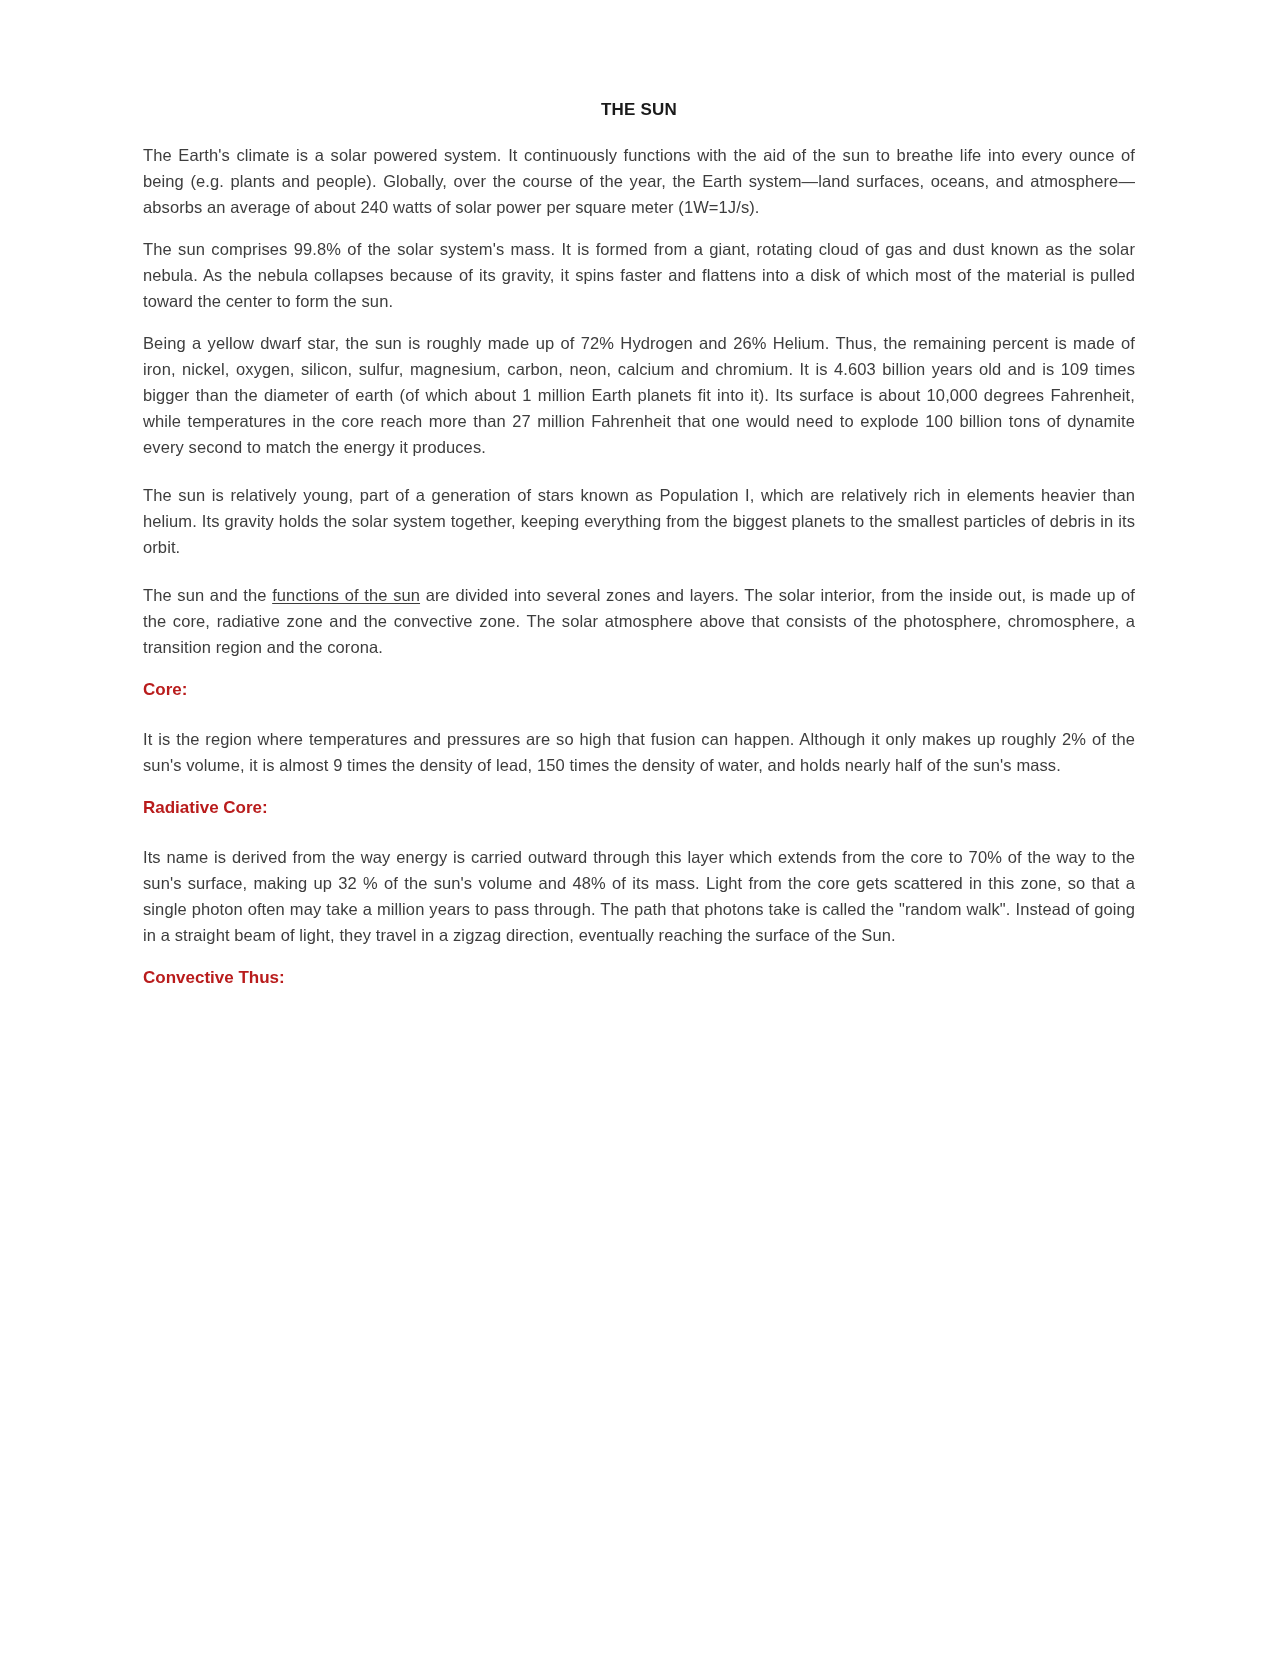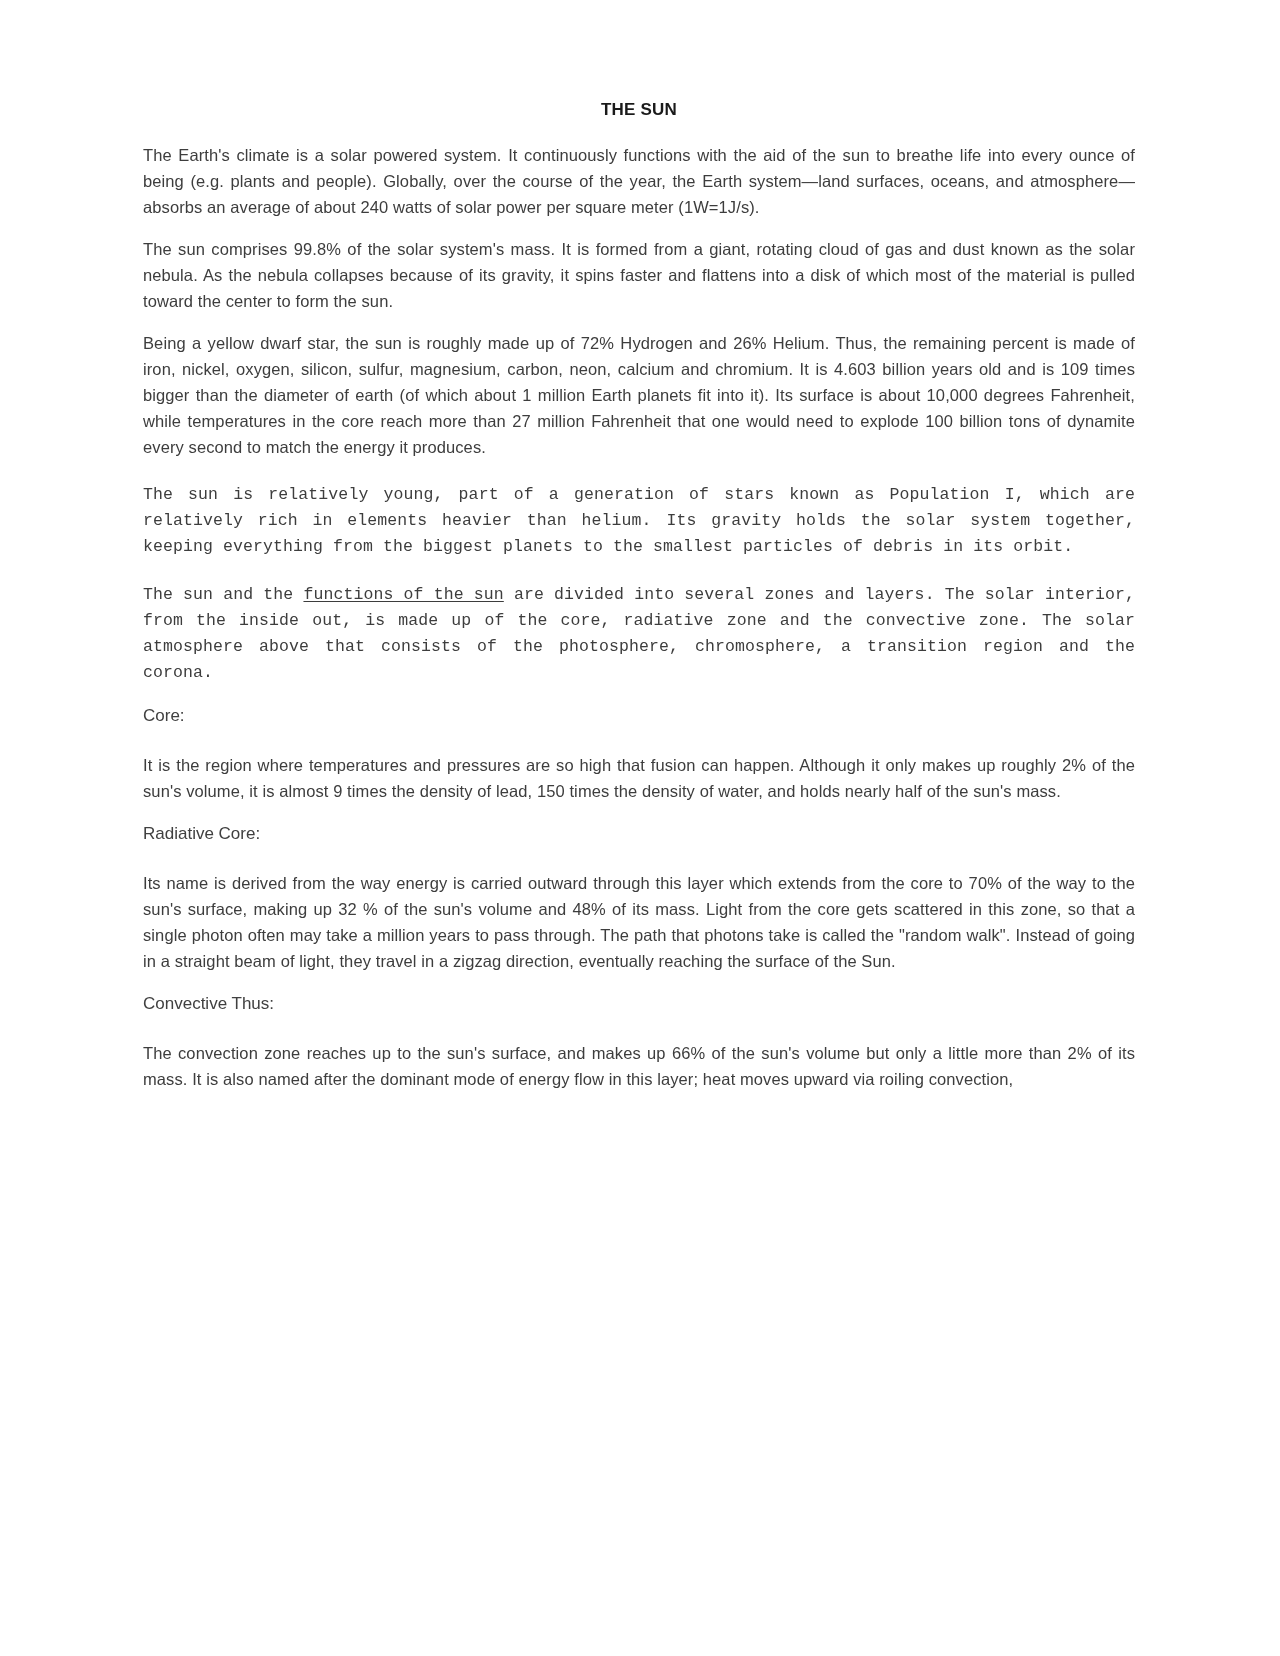--- a/index.html
+++ b/index.html
@@ -35,7 +35,6 @@
   }
   .para.gap {
     margin-top: 22px;
-    font-family: Liberation Mono, monospace;
   }
   .heading {
     margin: 20px 0 26px 0;

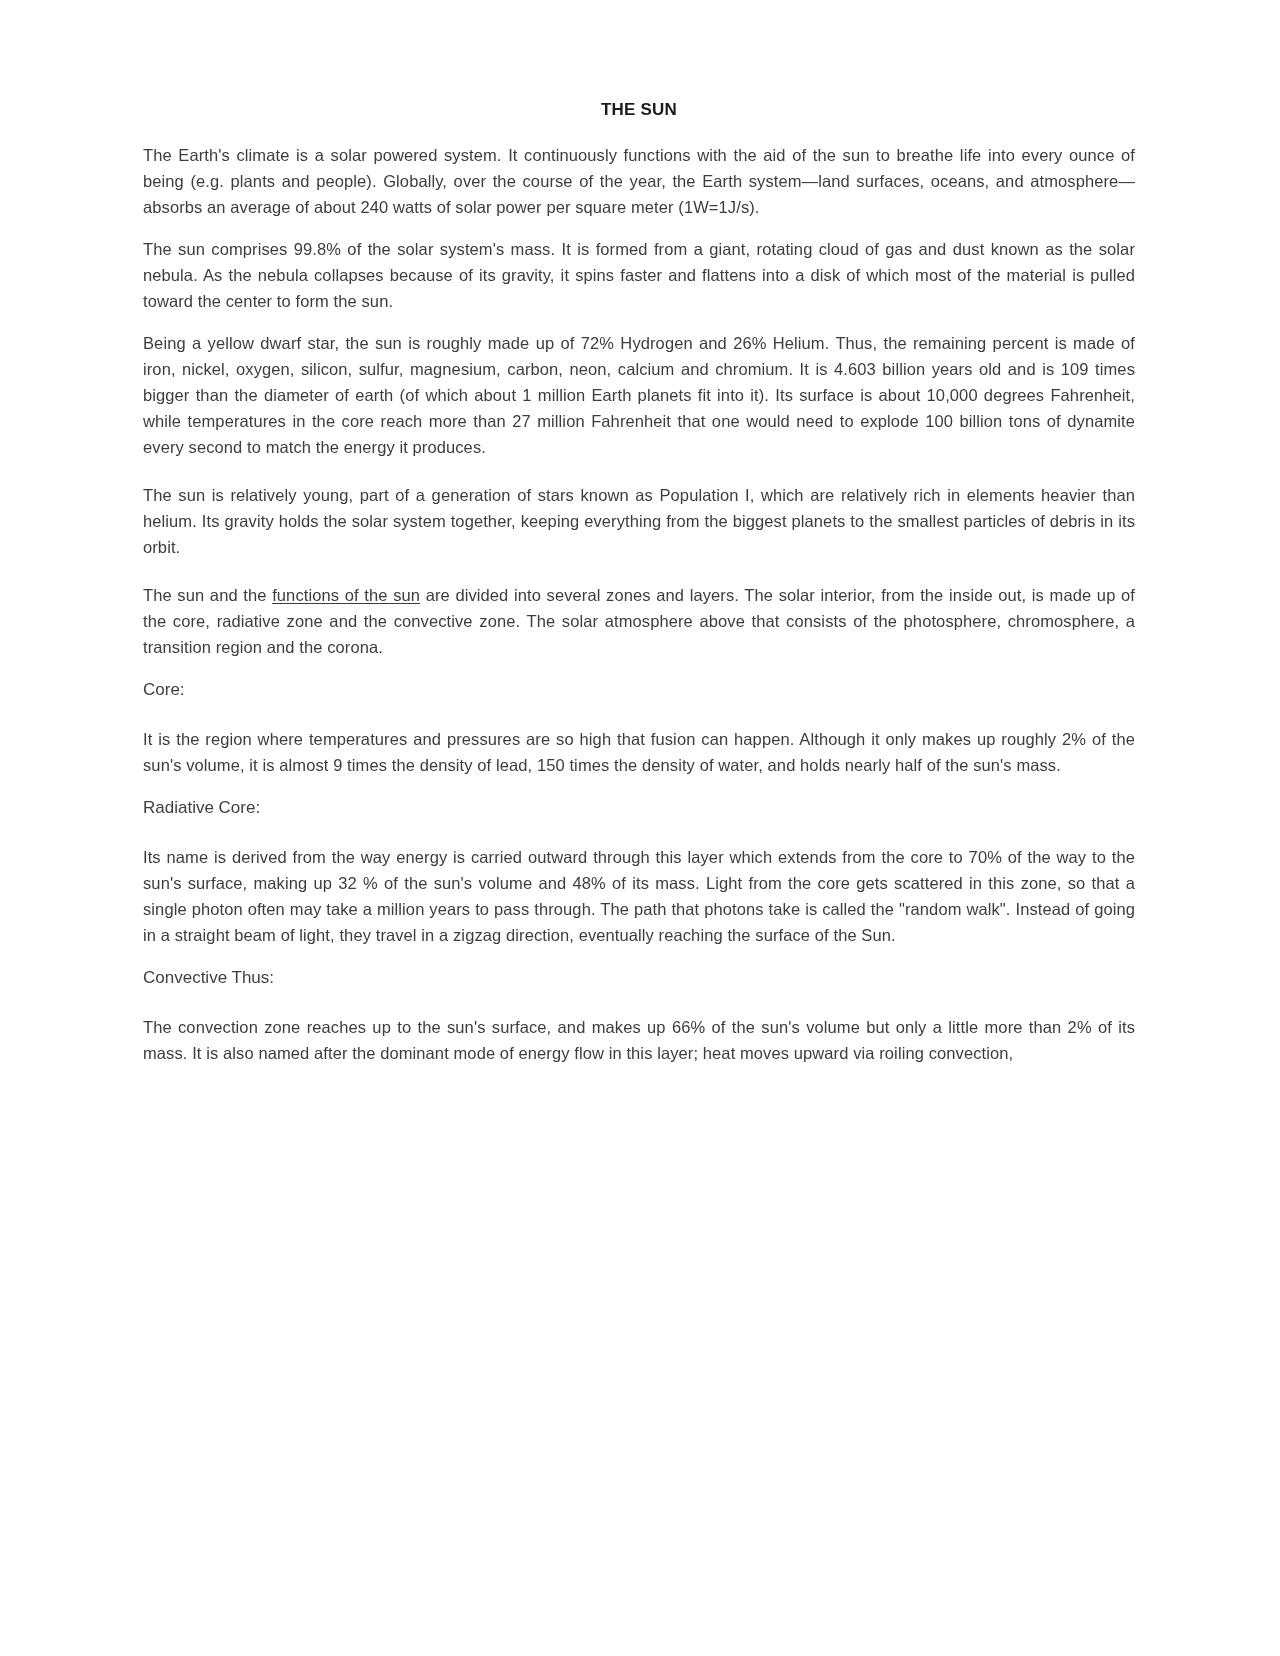--- a/index.html
+++ b/index.html
@@ -39,8 +39,8 @@
   .heading {
     margin: 20px 0 26px 0;
     font-size: 17px;
-    font-weight: 400;
-    color: #404040;
+    font-weight: 700;
+    color: #b91c1c;
   }
   .underlined {
     text-decoration: underline;

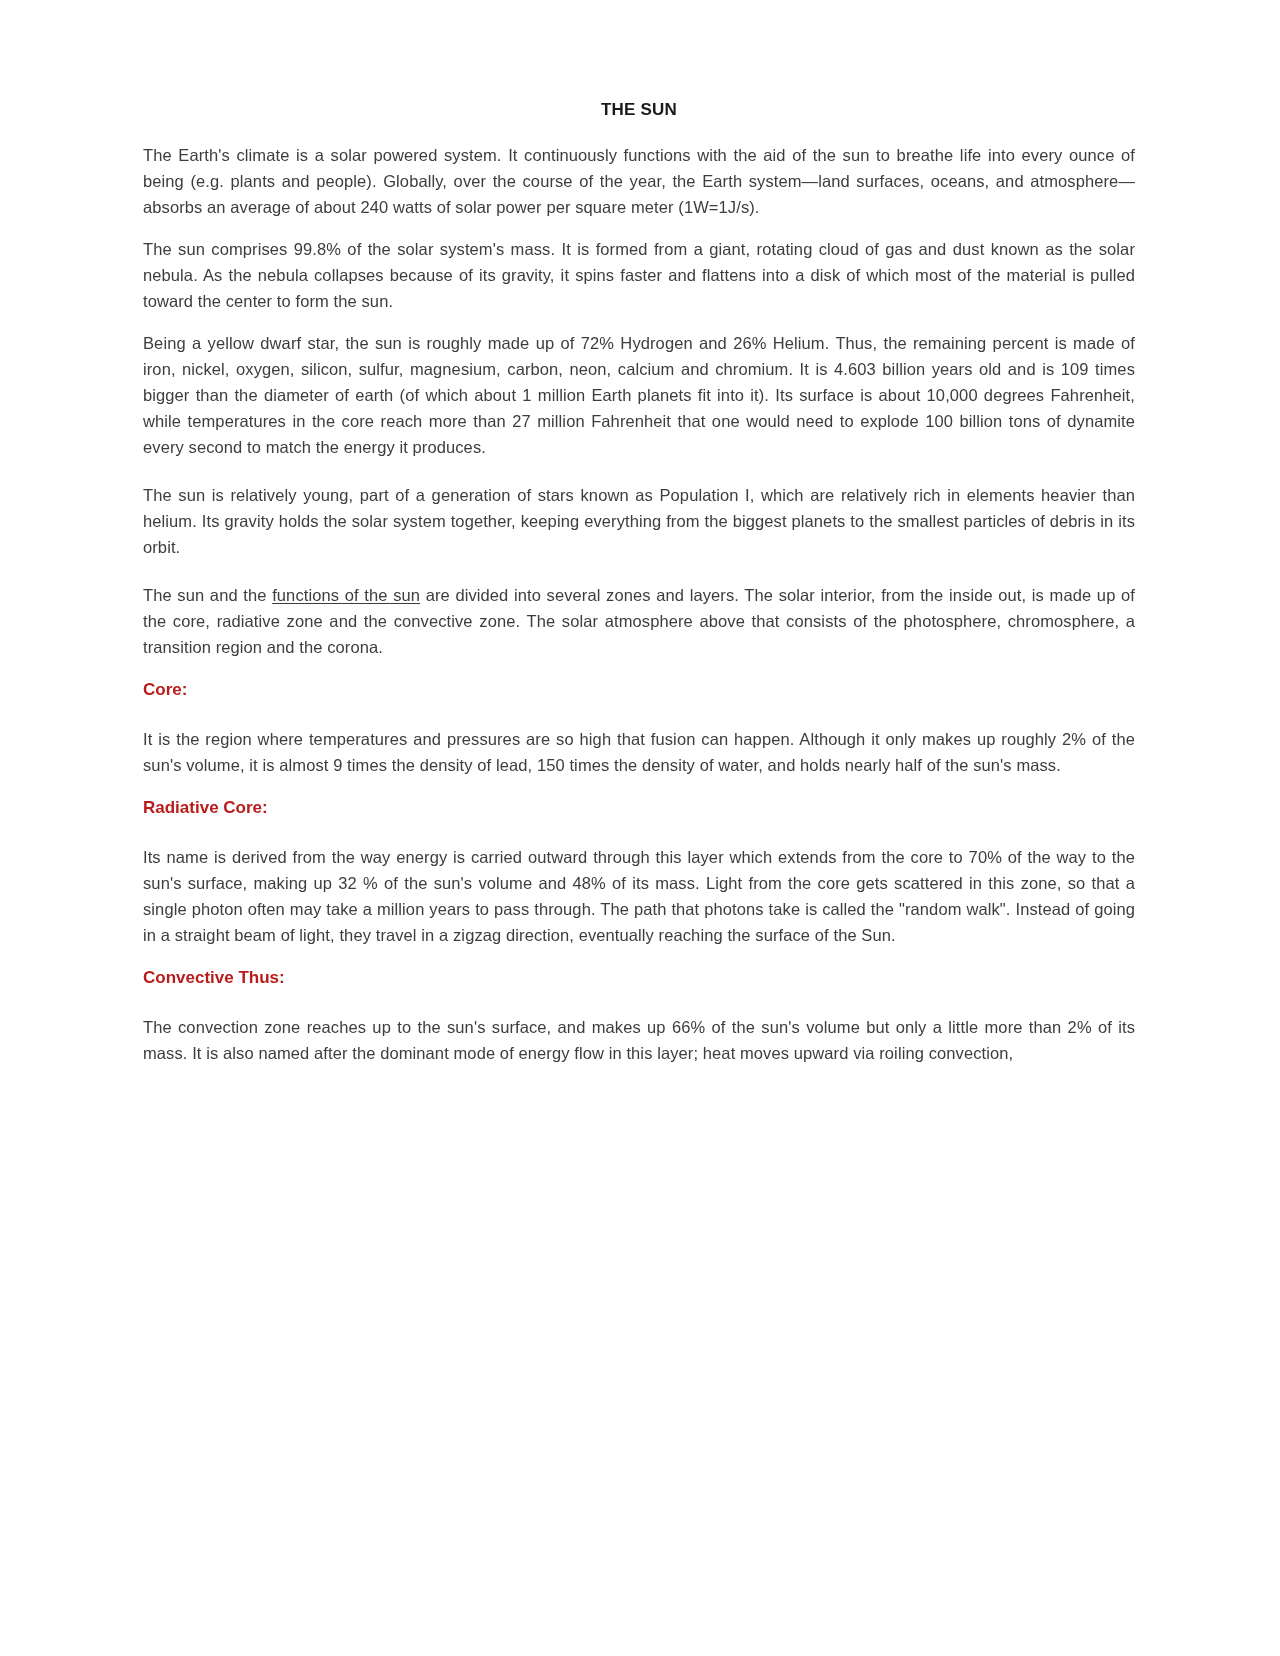--- a/index.html
+++ b/index.html
@@ -74,7 +74,6 @@
 
   <h2 class="heading">Convective Thus:</h2>
 
-  <p class="para">The convection zone reaches up to the sun's surface, and makes up 66% of the sun's volume but only a little more than 2% of its mass. It is also named after the dominant mode of energy flow in this layer; heat moves upward via roiling convection,</p>
 
 
 </div>

